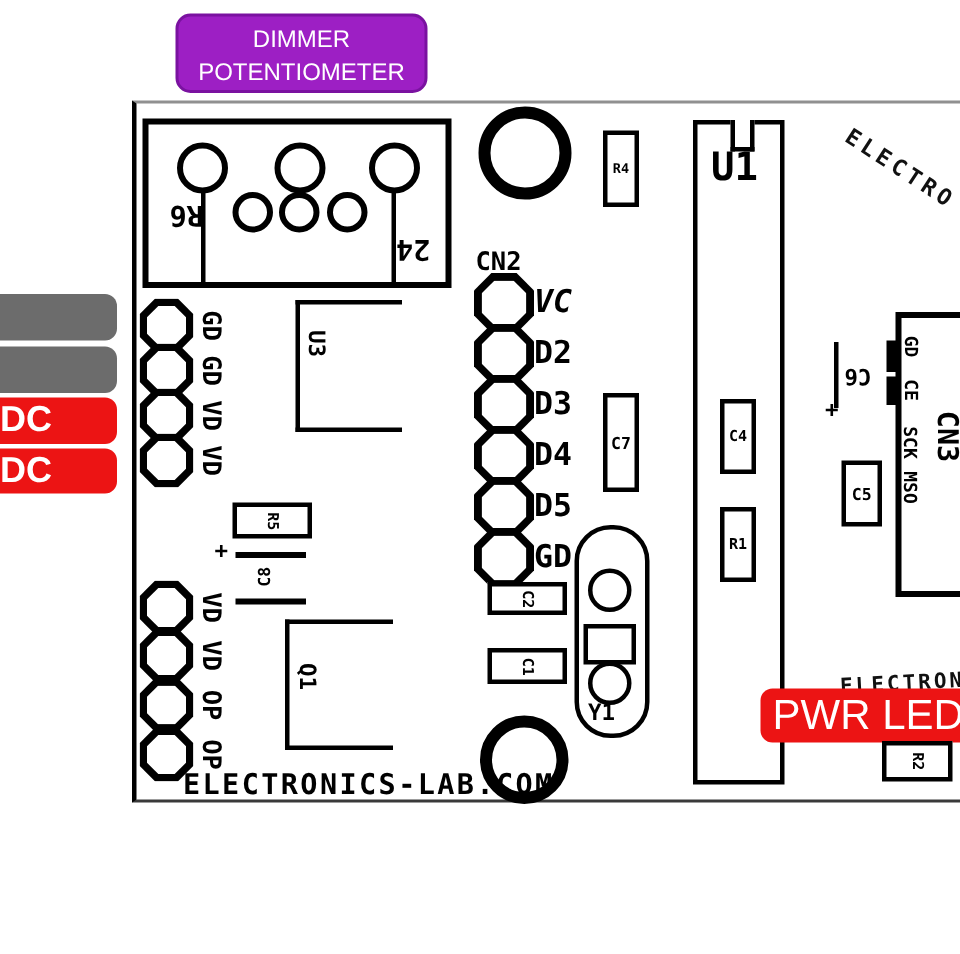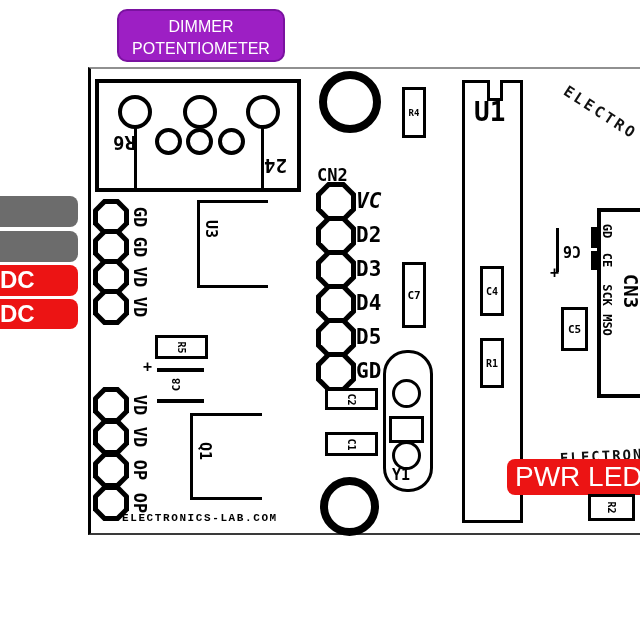--- a/index.html
+++ b/index.html
@@ -205,7 +205,7 @@
   <div class="circ circ3" style="left:392px;top:441px;width:29px;height:29px;"></div>
   <span class="slabel" style="left:392px;top:466px;font-size:15px;">Y1</span>
 
-  <span class="slabel" style="left:122px;top:512px;font-size:11px;letter-spacing:1.6px;font-family:Liberation Mono, monospace;">ELECTRONICS-LAB.COM</span>
+  <span class="slabel" style="left:122px;top:512px;font-size:19px;letter-spacing:1.6px;">ELECTRONICS-LAB.COM</span>
 
   <div class="comp" style="left:597px;top:208px;width:55px;height:190px;border-width:4px;"></div>
   <div class="blk" style="left:591px;top:227px;width:9px;height:21px;"></div>

